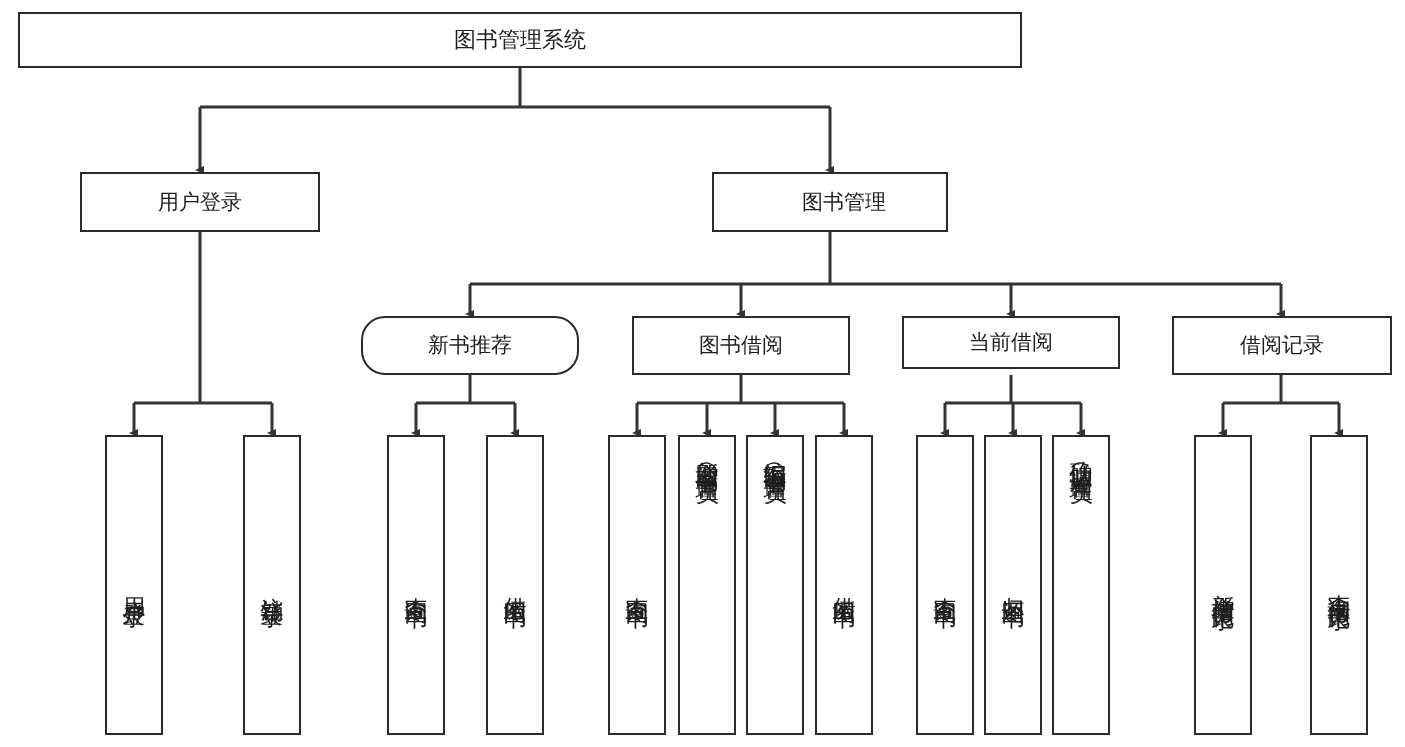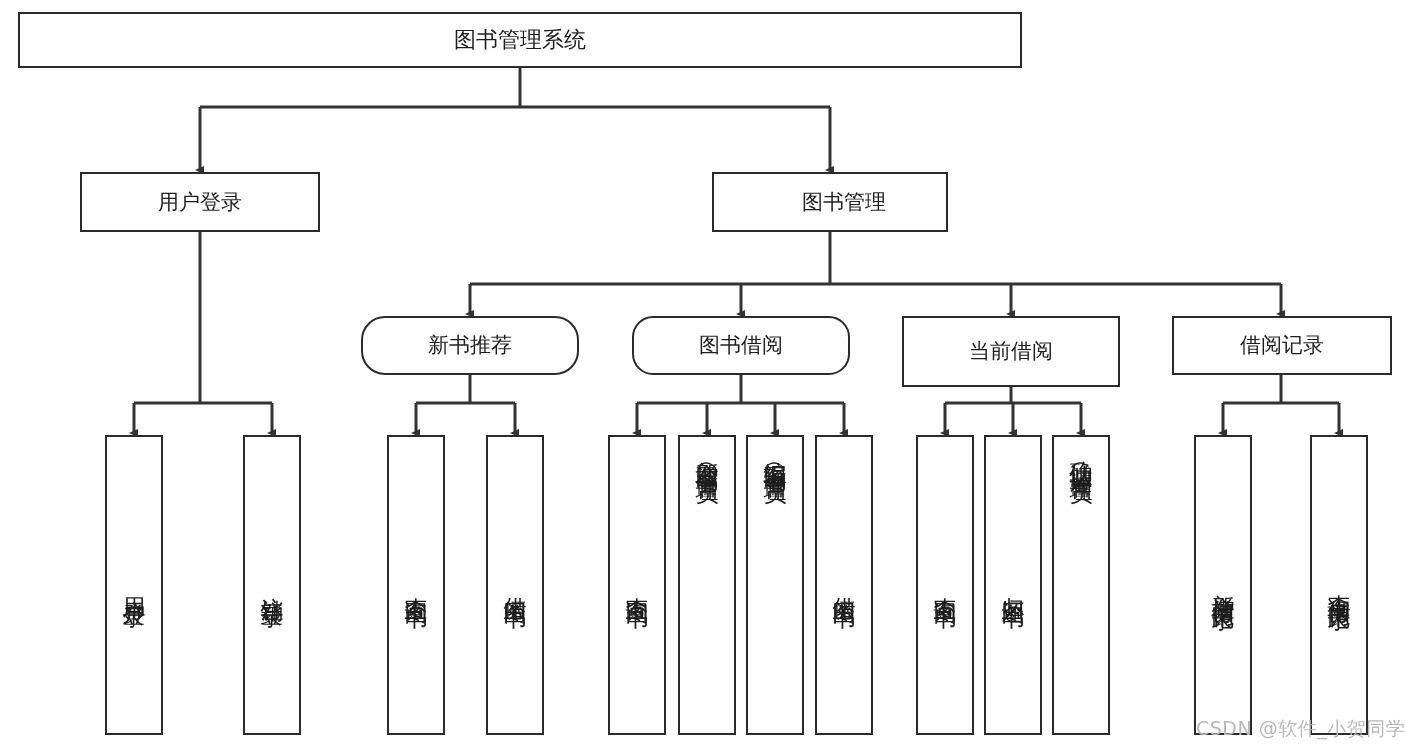--- a/index.html
+++ b/index.html
@@ -136,7 +136,7 @@
       <div class="node horiz" style="left: 361px; top: 316px; width: 218px; height: 59px; border-color: rgb(43, 43, 43); background: rgb(255, 255, 255); color: rgb(29, 29, 29); border-radius: 24px;">
         <span class="label">新书推荐</span>
       </div>
-      <div class="node horiz" style="left: 632px; top: 316px; width: 218px; height: 59px; border-color: rgb(43, 43, 43); background: rgb(255, 255, 255); color: rgb(29, 29, 29); border-radius: 21px;">
+      <div class="node horiz" style="left: 632px; top: 316px; width: 218px; height: 59px; border-color: rgb(43, 43, 43); background: rgb(255, 255, 255); color: rgb(29, 29, 29);">
         <span class="label">图书借阅</span>
       </div>
       <div class="node horiz" style="left: 902px; top: 316px; width: 218px; height: 71px; border-color: rgb(43, 43, 43); background: rgb(255, 255, 255); color: rgb(29, 29, 29);">

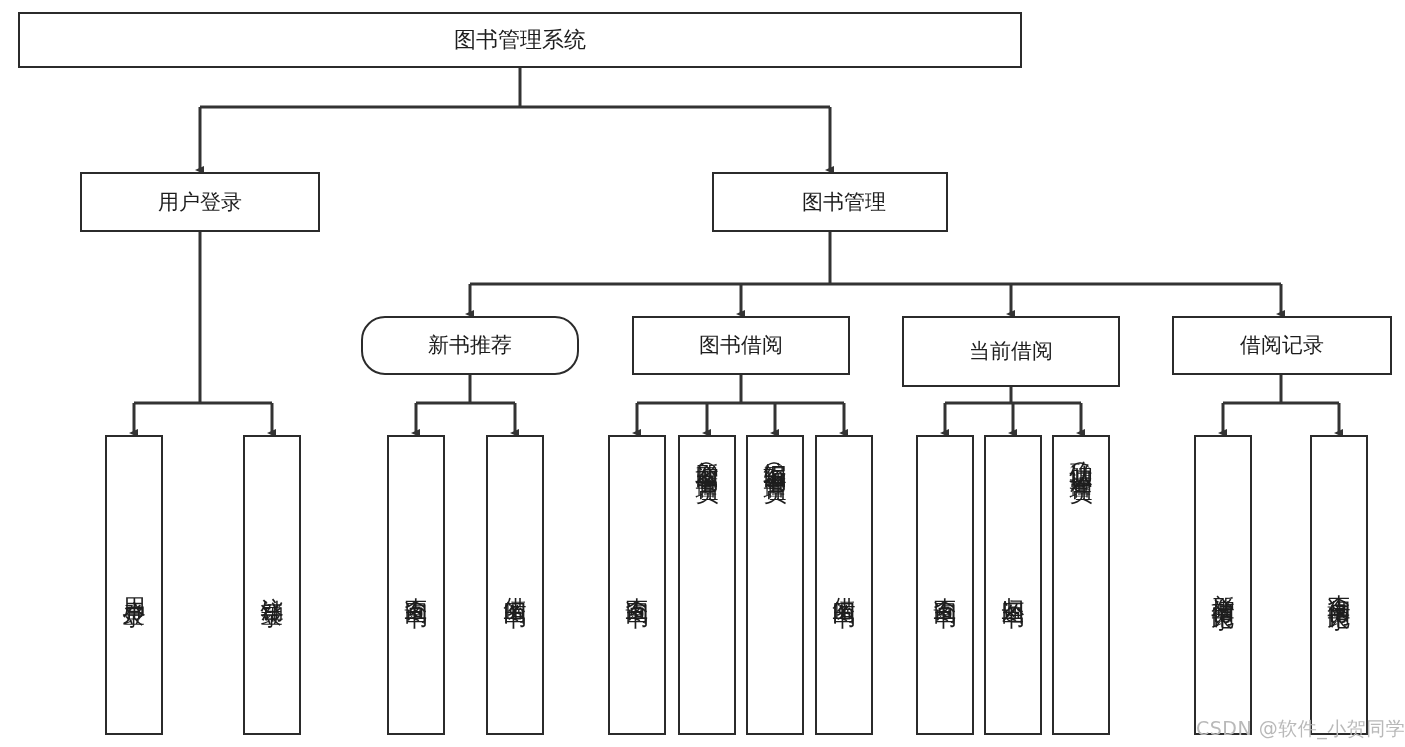--- a/index.html
+++ b/index.html
@@ -139,7 +139,7 @@
       <div class="node horiz" style="left: 632px; top: 316px; width: 218px; height: 59px; border-color: rgb(43, 43, 43); background: rgb(255, 255, 255); color: rgb(29, 29, 29);">
         <span class="label">图书借阅</span>
       </div>
-      <div class="node horiz" style="left: 902px; top: 316px; width: 218px; height: 71px; border-color: rgb(43, 43, 43); background: rgb(255, 255, 255); color: rgb(29, 29, 29);">
+      <div class="node horiz" style="left: 902px; top: 316px; width: 218px; height: 53px; border-color: rgb(43, 43, 43); background: rgb(255, 255, 255); color: rgb(29, 29, 29);">
         <span class="label">当前借阅</span>
       </div>
       <div class="node horiz" style="left: 1172px; top: 316px; width: 220px; height: 59px; border-color: rgb(43, 43, 43); background: rgb(255, 255, 255); color: rgb(29, 29, 29);">

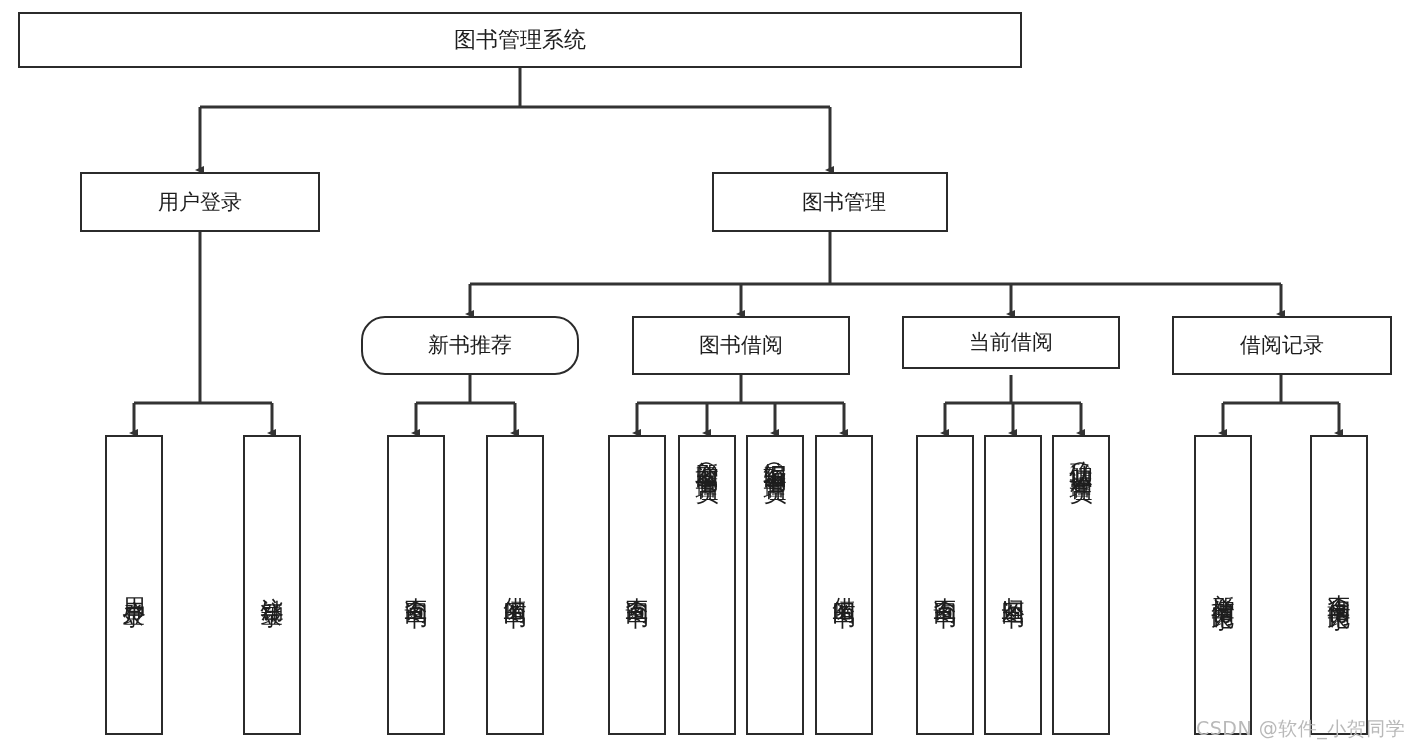--- a/index.html
+++ b/index.html
@@ -186,7 +186,6 @@
       </div>
     </div>
 
-  <div class="watermark" style="left: 1196px; top: 716px; color: rgb(185, 185, 185);">CSDN @软件_小贺同学</div>
 </div>
 
 </body></html>

